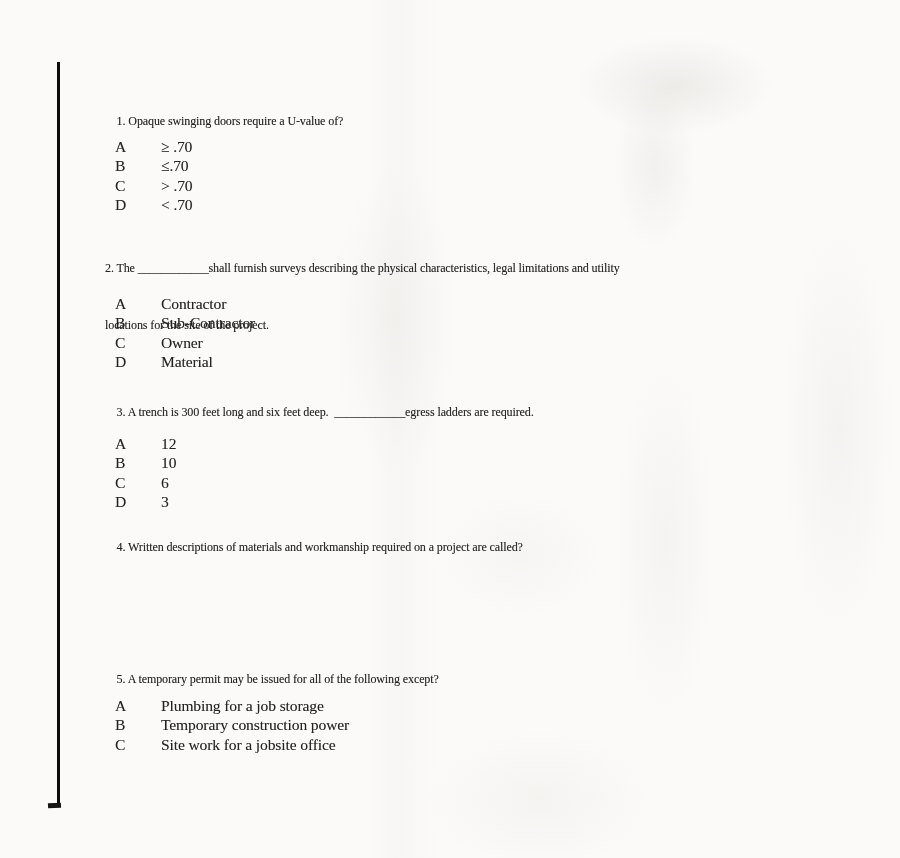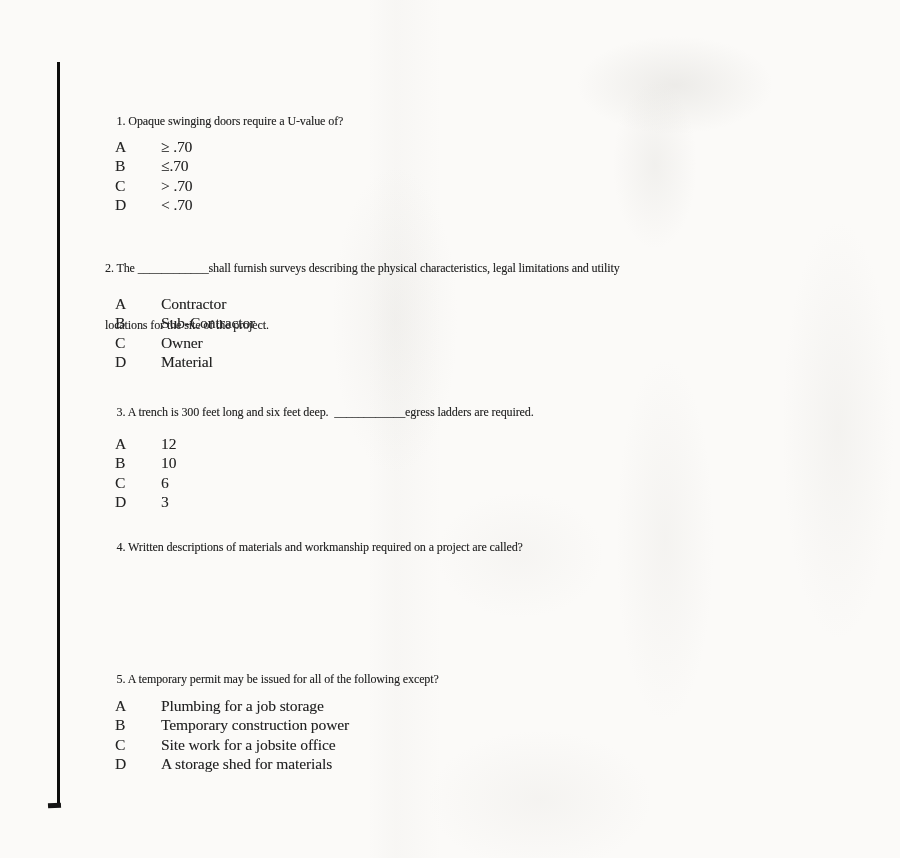--- a/index.html
+++ b/index.html
@@ -128,7 +128,6 @@
     <li><span class="letter">A</span><span>Plumbing for a job storage</span></li>
     <li><span class="letter">B</span><span>Temporary construction power</span></li>
     <li><span class="letter">C</span><span>Site work for a jobsite office</span></li>
-    <li><span class="letter">D</span><span>A storage shed for materials</span></li>
   </ul>
 </div>
 

